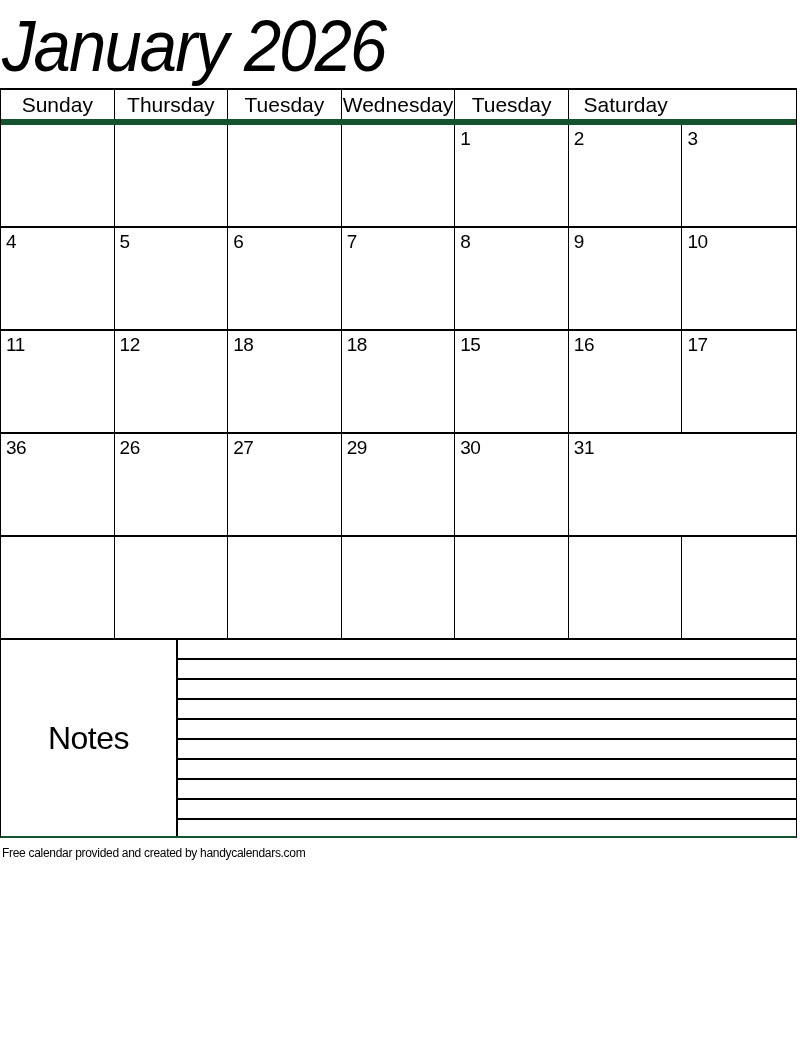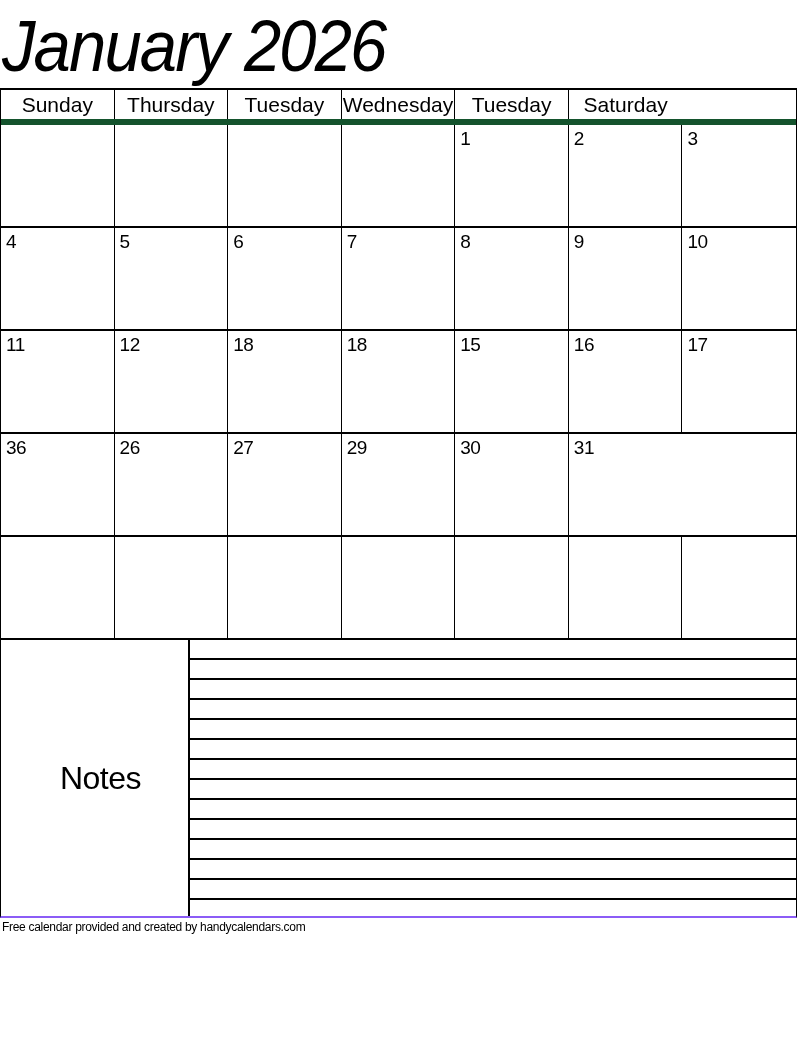--- a/index.html
+++ b/index.html
@@ -52,11 +52,10 @@
   
   .notes {
     display: flex;
-    height: 278px;
+    height: 198px;
     border-left: 1px solid #000;
     border-right: 1px solid #000;
-    border-bottom: 2px solid #8b5cf6;
-    padding-left: 12px;
+    border-bottom: 2px solid #14532d;
   }
   .notes-label-box {
     width: 177px; flex: 0 0 177px;

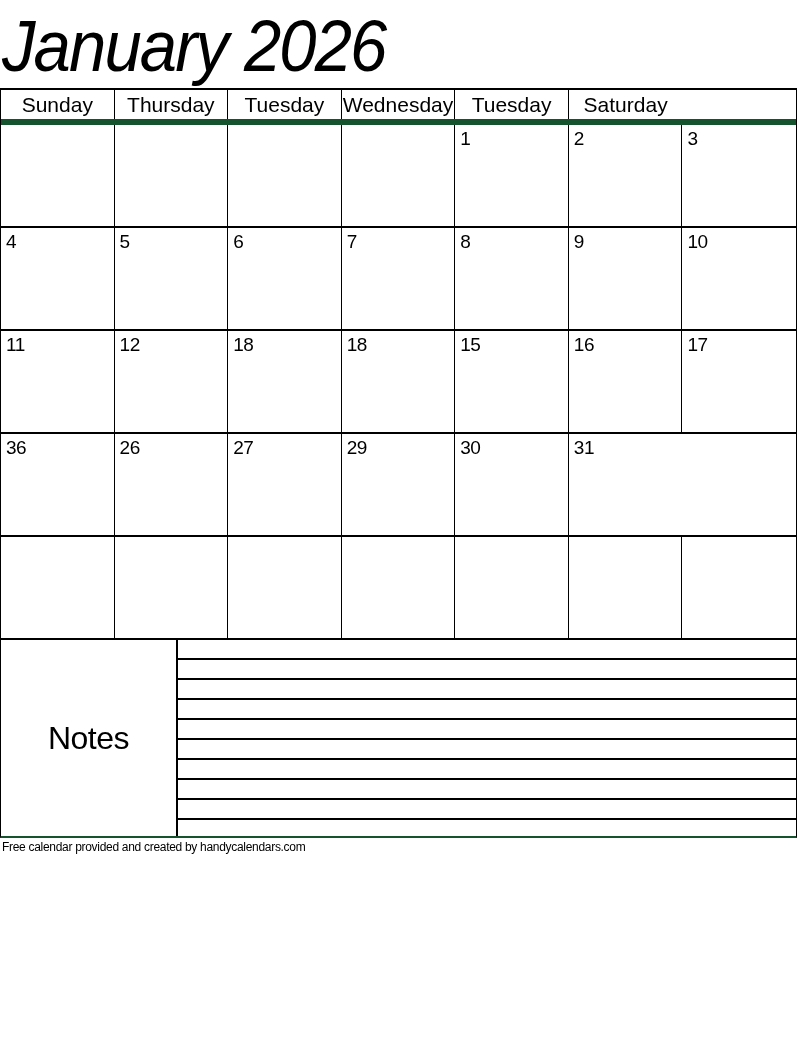--- a/index.html
+++ b/index.html
@@ -68,7 +68,7 @@
 
   
   .footer {
-    padding: 2px 0 0 2px;
+    padding: 8px 0 0 2px;
     font-size: 12px; line-height: 14px;
     letter-spacing: -0.3px;
   }

